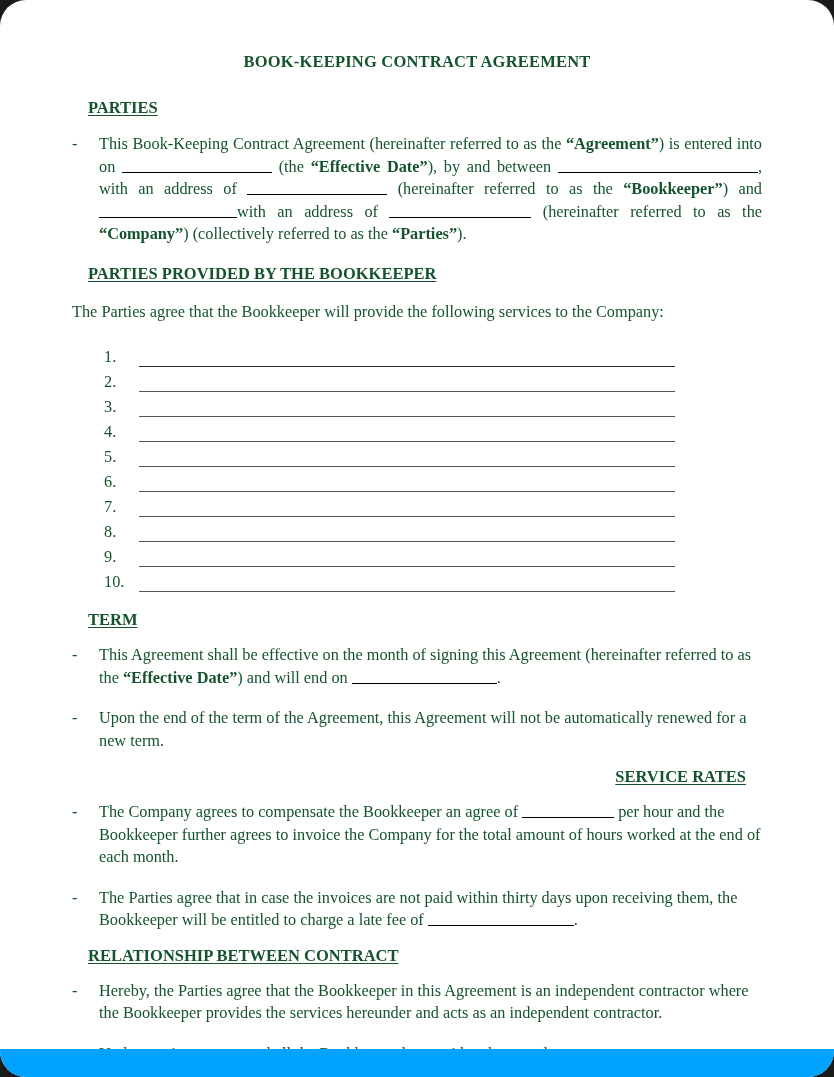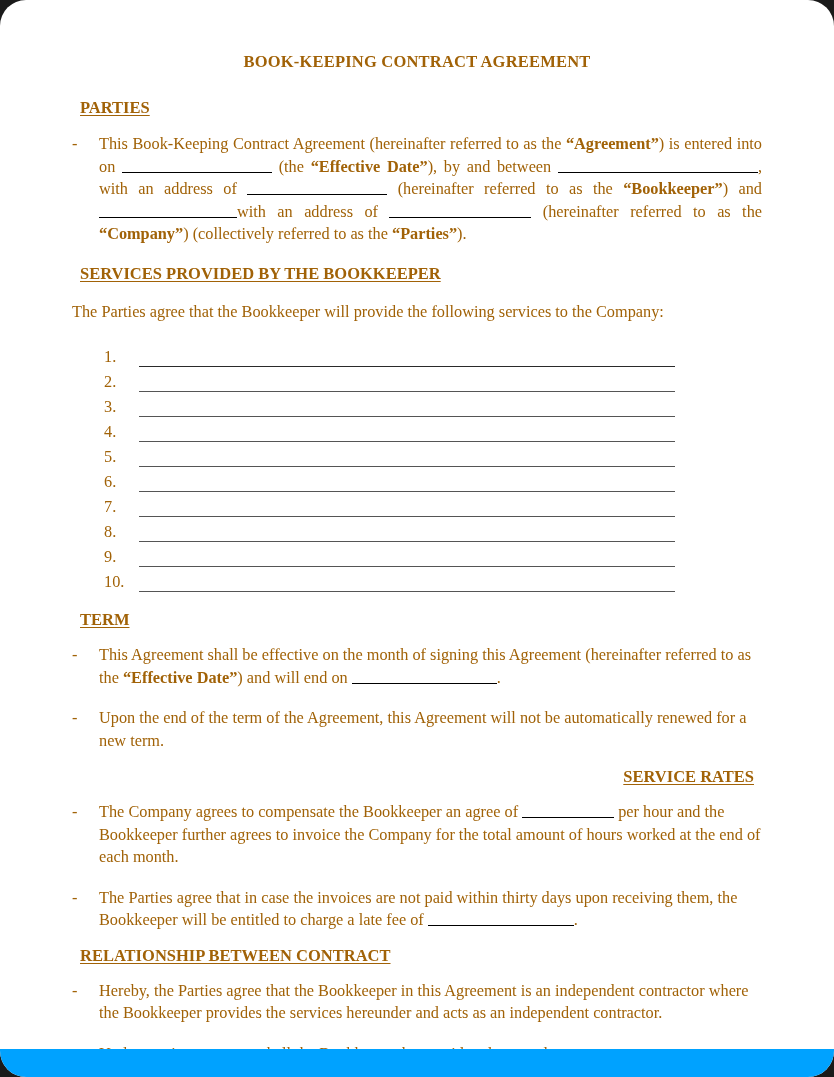--- a/index.html
+++ b/index.html
@@ -15,7 +15,7 @@
     border-radius: 26px;
     overflow: hidden;
     font-family: "Liberation Serif", "DejaVu Serif", serif;
-    color: #a16207;
+    color: #14532d;
     box-sizing: border-box;
   }
   #doc {

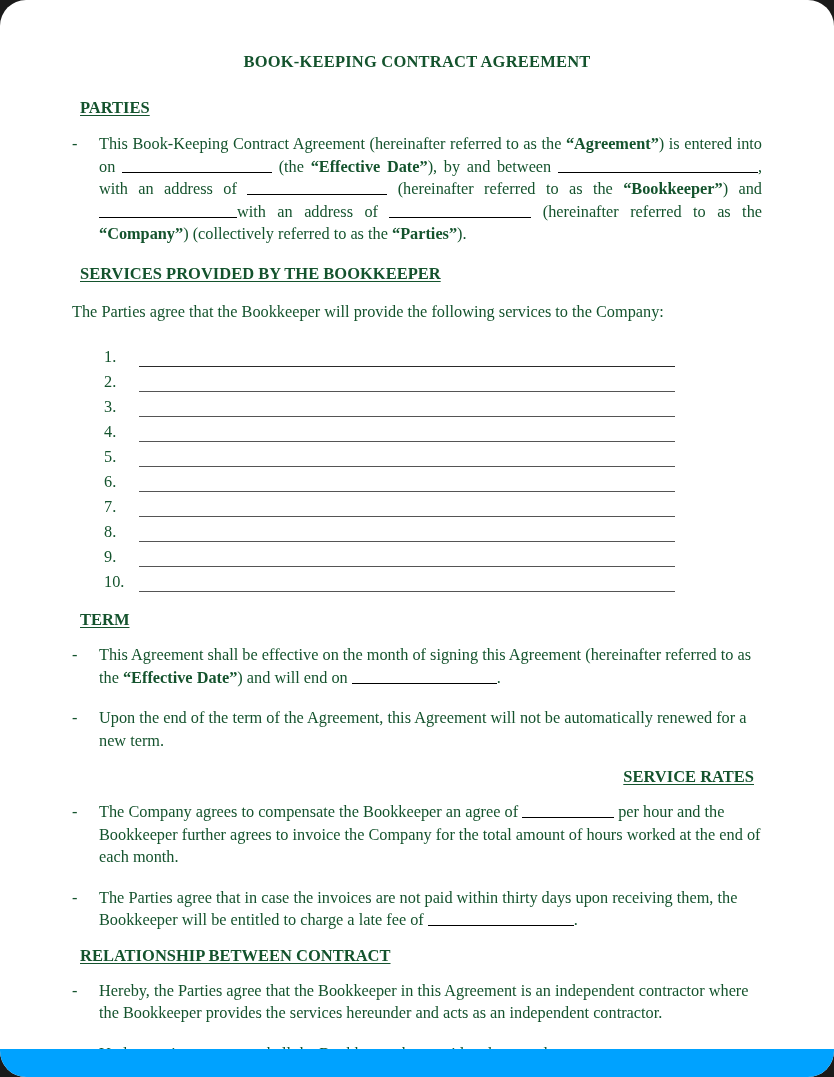--- a/index.html
+++ b/index.html
@@ -37,7 +37,7 @@
     font-size: 16.5px;
     text-decoration: underline;
     text-underline-offset: 2px;
-    margin: 8px;
+    margin: 16px;
     padding: 0;
     display: block;
   }

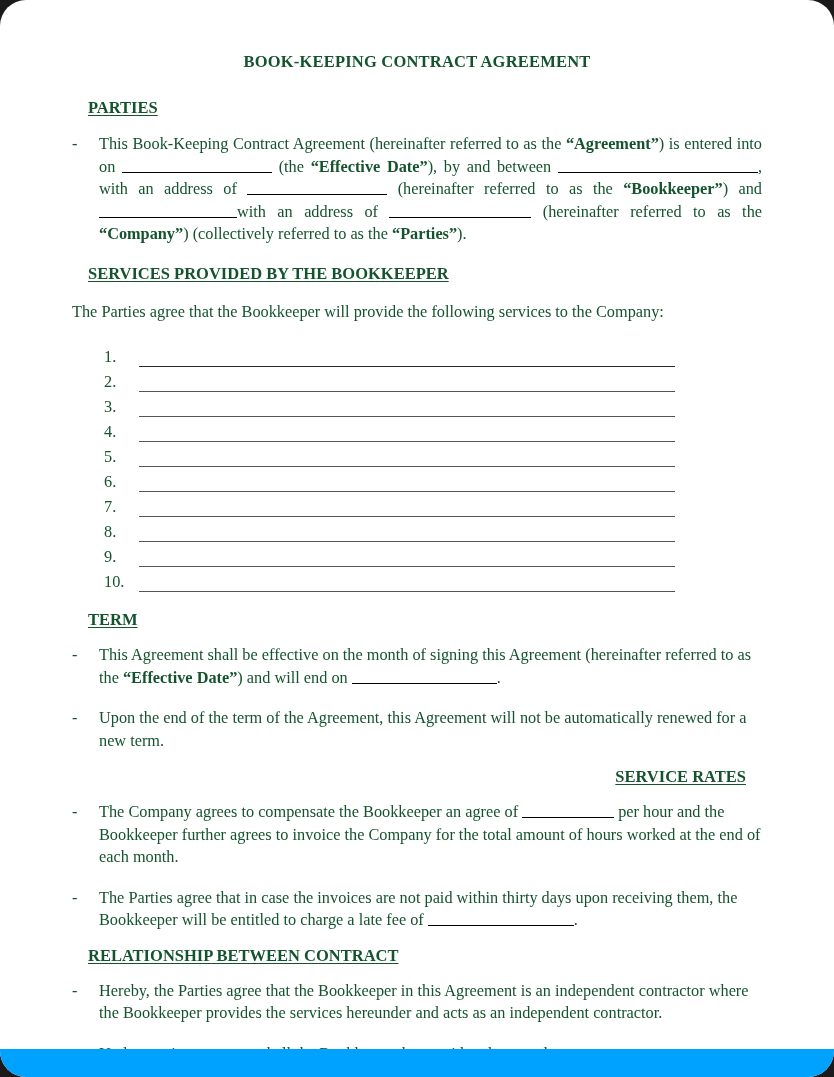--- a/index.html
+++ b/index.html
@@ -141,7 +141,7 @@
       <span class="bullet-text justified"><span>This Book-Keeping Contract Agreement (hereinafter referred to as the </span><b>“Agreement”</b><span>) is entered into on </span><span class="blank bk-w1"></span><span> (the </span><b>“Effective Date”</b><span>), by and between </span><span class="blank bk-w2"></span><span>, with an address of </span><span class="blank bk-w3"></span><span> (hereinafter referred to as the </span><b>“Bookkeeper”</b><span>) and </span><span class="blank bk-w4"></span><span>with an address of </span><span class="blank bk-w5"></span><span> (hereinafter referred to as the </span><b>“Company”</b><span>) (collectively referred to as the </span><b>“Parties”</b><span>).</span></span>
     </div>
 
-    <div class="section-heading sec-services">SERVICES PROVIDED BY THE BOOKKEEPER</div>
+    <div class="section-heading sec-services">PARTIES PROVIDED BY THE BOOKKEEPER</div>
 
     <p class="plain-para">The Parties agree that the Bookkeeper will provide the following services to the Company:</p>
 

